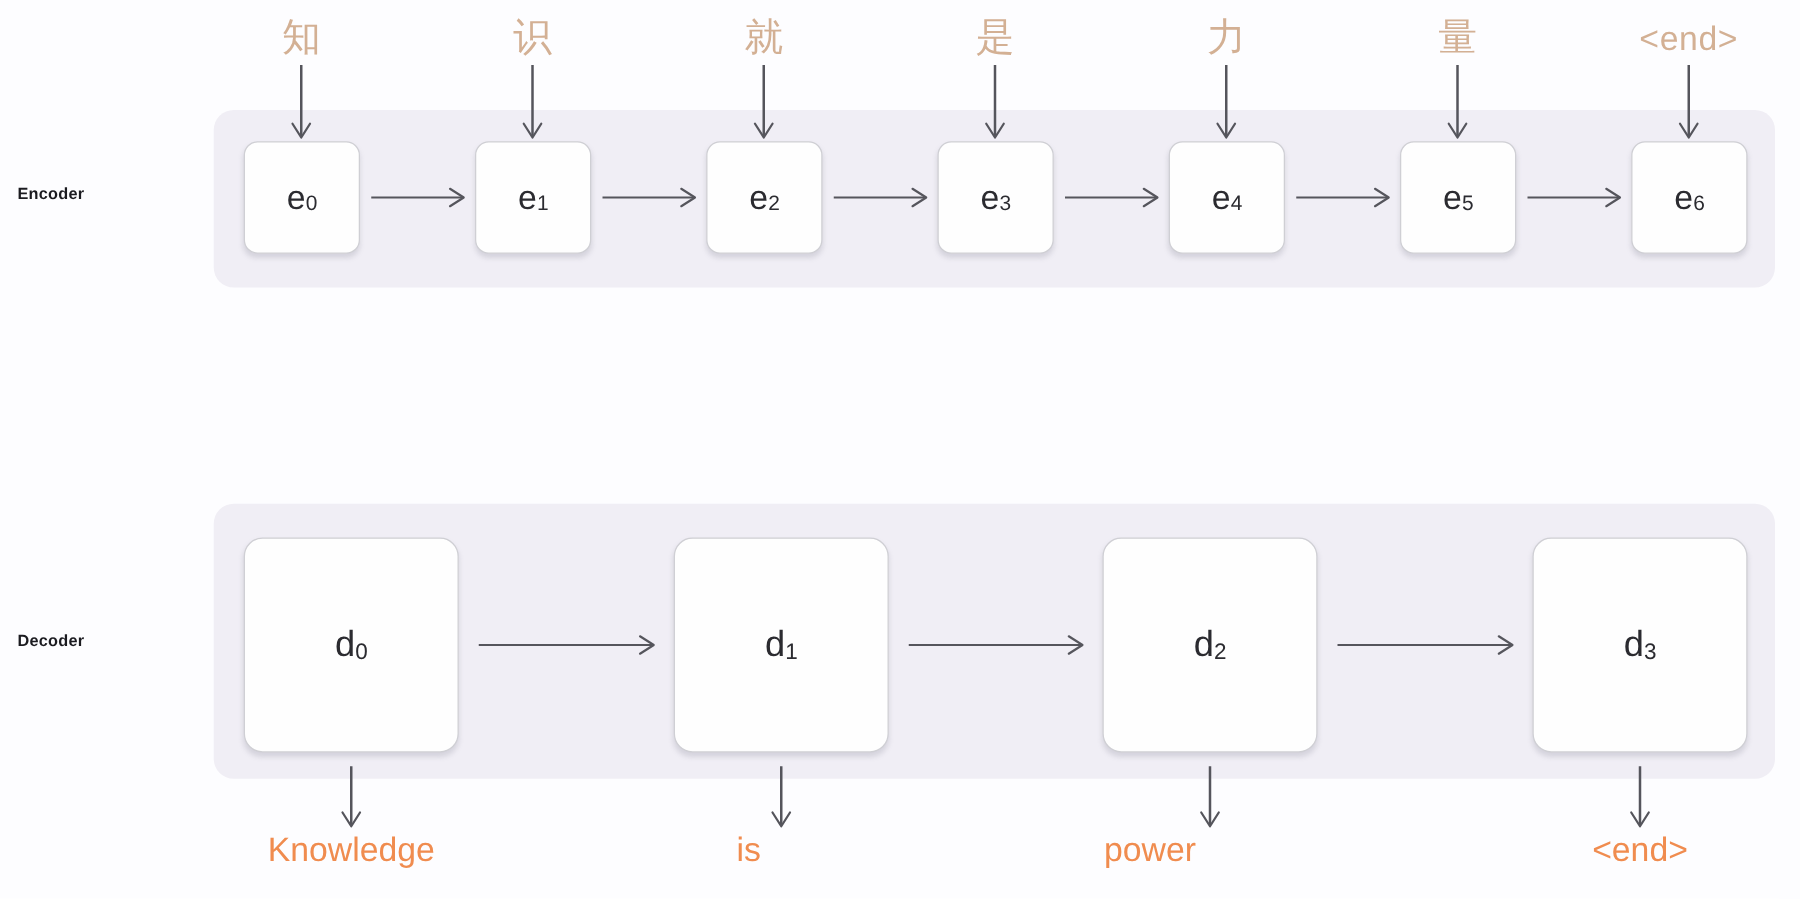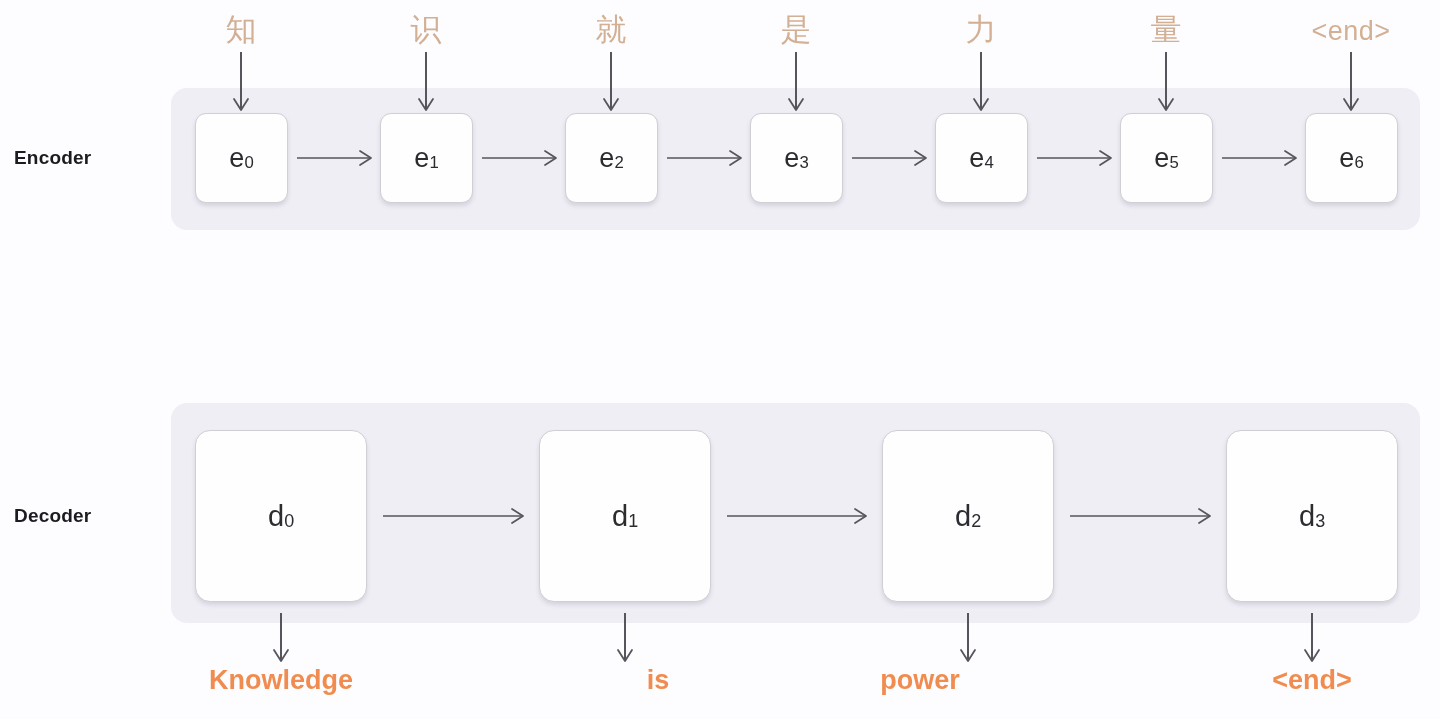--- a/index.html
+++ b/index.html
@@ -23,7 +23,7 @@
   
   .row-label {
     position: absolute;
-    font-size: 19px;
+    font-size: 13px;
     font-weight: bold;
     color: #1b1b20;
     letter-spacing: 0.2px;

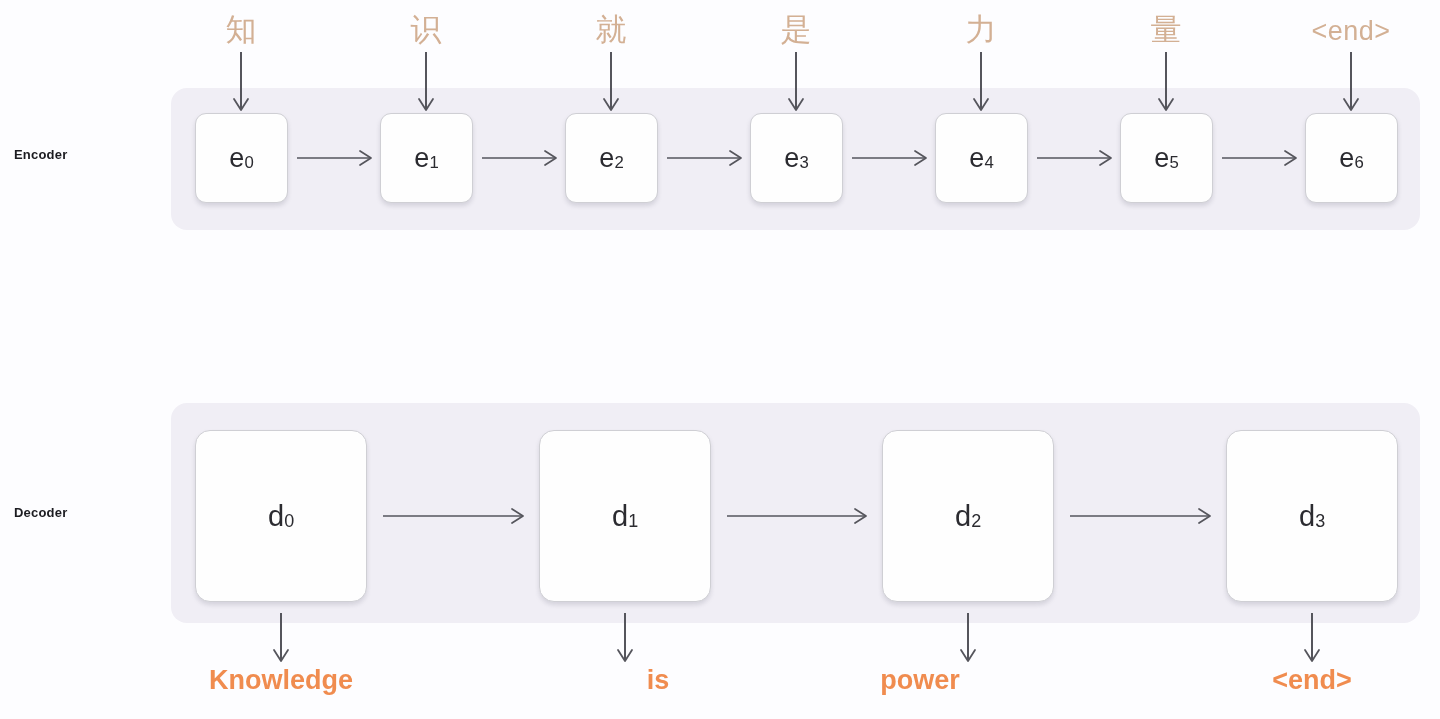--- a/index.html
+++ b/index.html
@@ -131,7 +131,7 @@
     margin-left: -160px;
     text-align: center;
     font-size: 27px;
-    font-weight: bold;
+    font-weight: normal;
     color: #f08c4f;
     white-space: nowrap;
     line-height: 1;

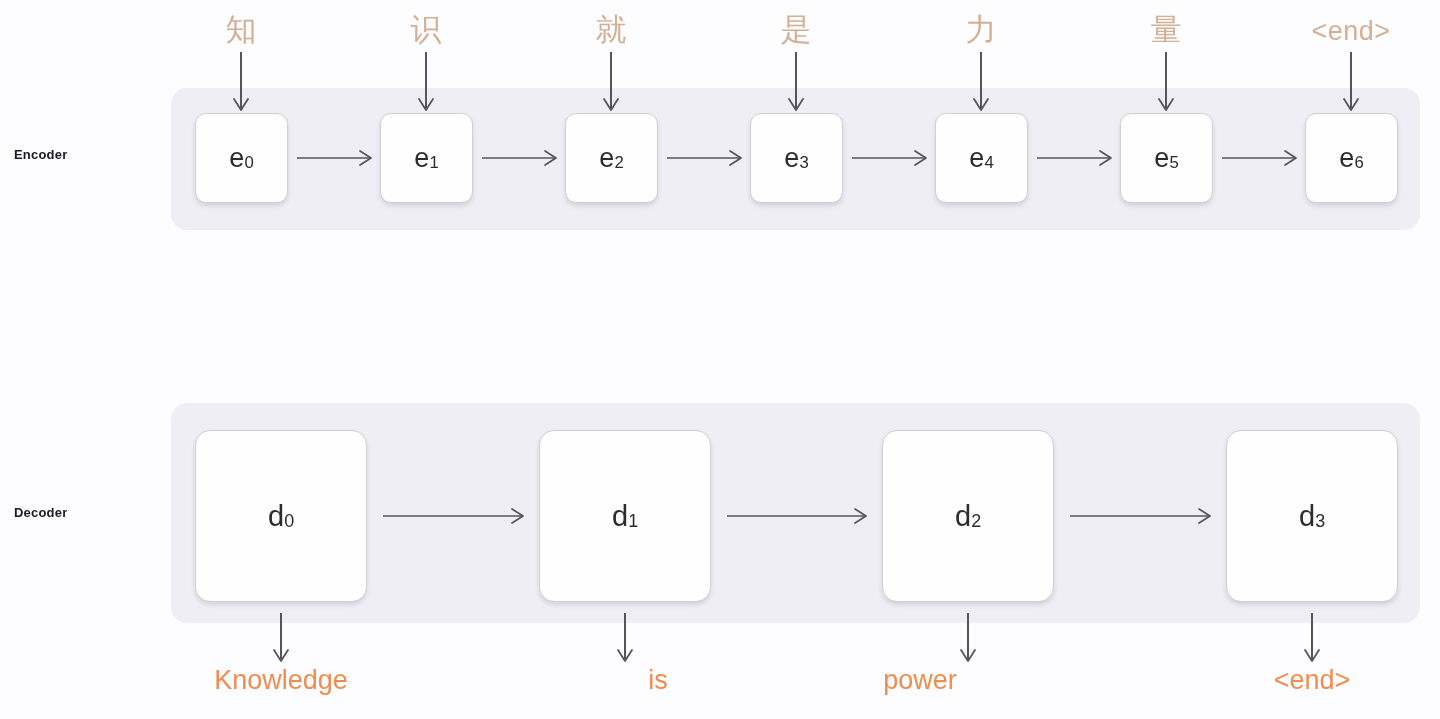--- a/index.html
+++ b/index.html
@@ -283,7 +283,7 @@
         <span>d</span>
         <span class="sub">1</span>
       </div>
-      <div class="out-token" style="left: 658px;">is</div>
+      <div class="out-token" style="left: 599px;">is</div>
       <div class="v-arrow dec-out" style="left: 614px;">
         <svg width="22" height="48" viewBox="0 0 22 48">
           <line x1="11" y1="0" x2="11" y2="47" stroke="#55555c" stroke-width="2"></line>

